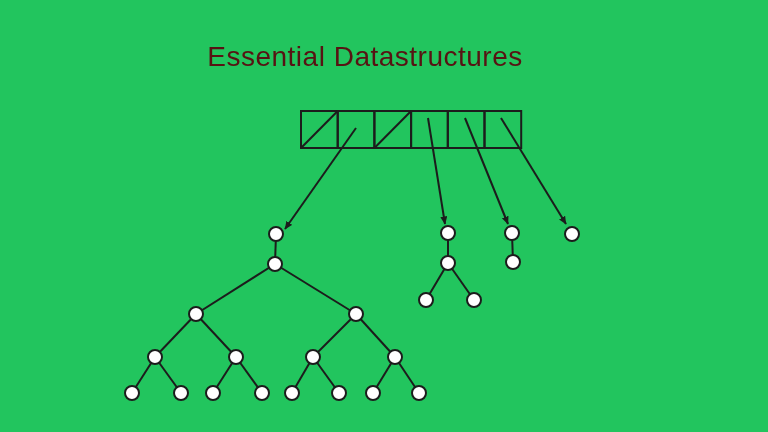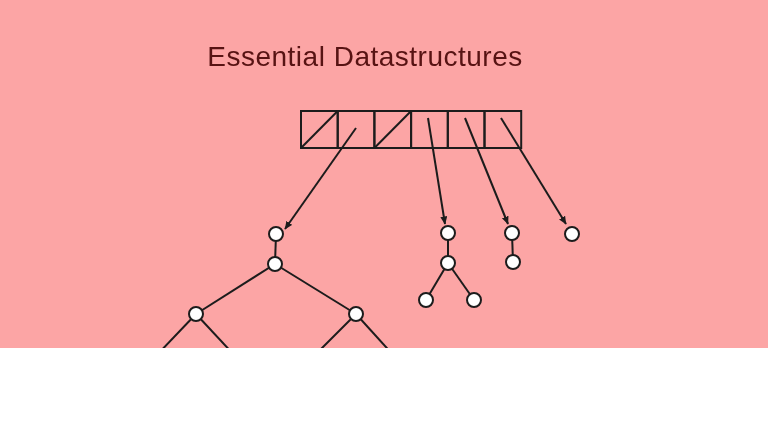--- a/index.html
+++ b/index.html
@@ -10,8 +10,8 @@
   .slide {
     position: relative;
     width: 768px;
-    height: 348px;
-    background: #fca5a5;
+    height: 432px;
+    background: #22c55e;
     overflow: hidden;
     font-family: "Liberation Sans", sans-serif;
   }

